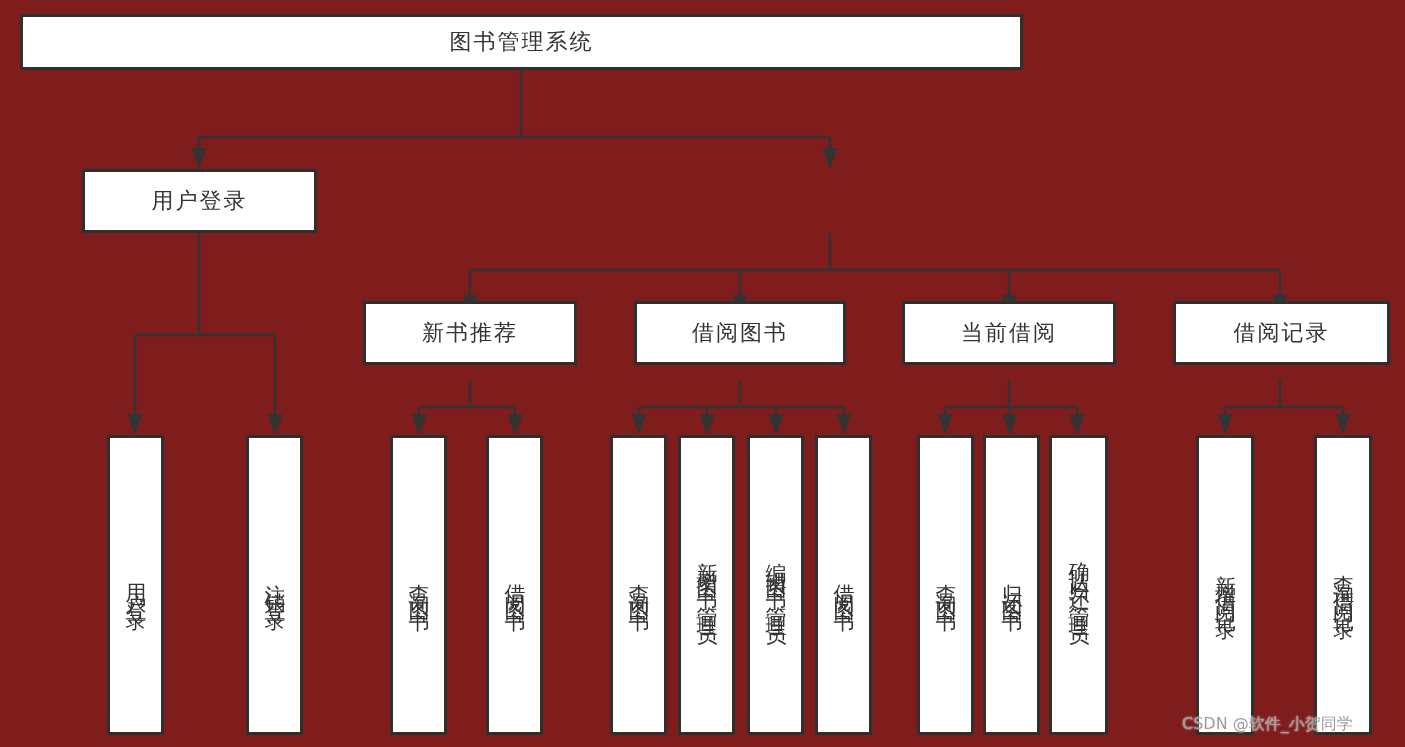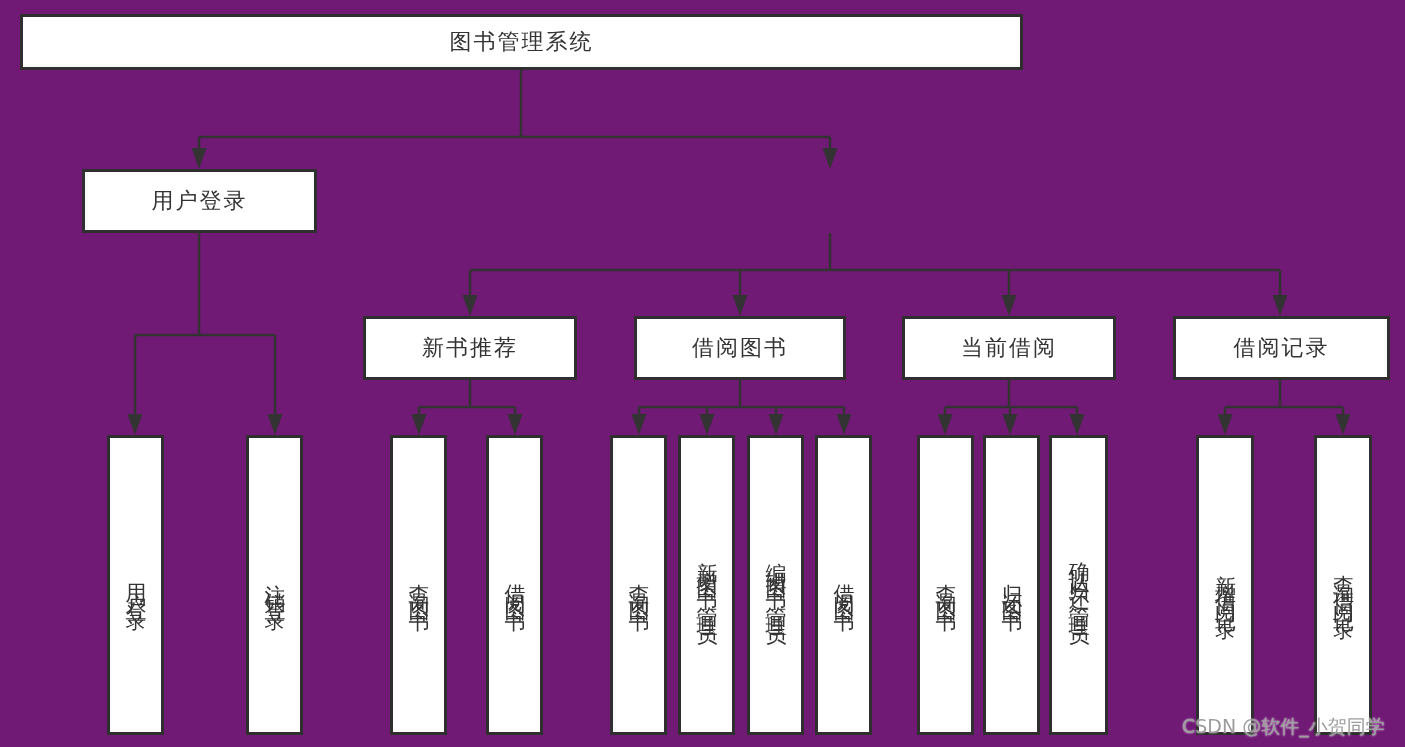--- a/index.html
+++ b/index.html
@@ -7,7 +7,7 @@
     position: relative;
     width: 1405px;
     height: 747px;
-    background: #701a75;
+    background: #7f1d1d;
     font-family: "DejaVu Sans", "Liberation Sans", sans-serif;
     overflow: hidden;
   }

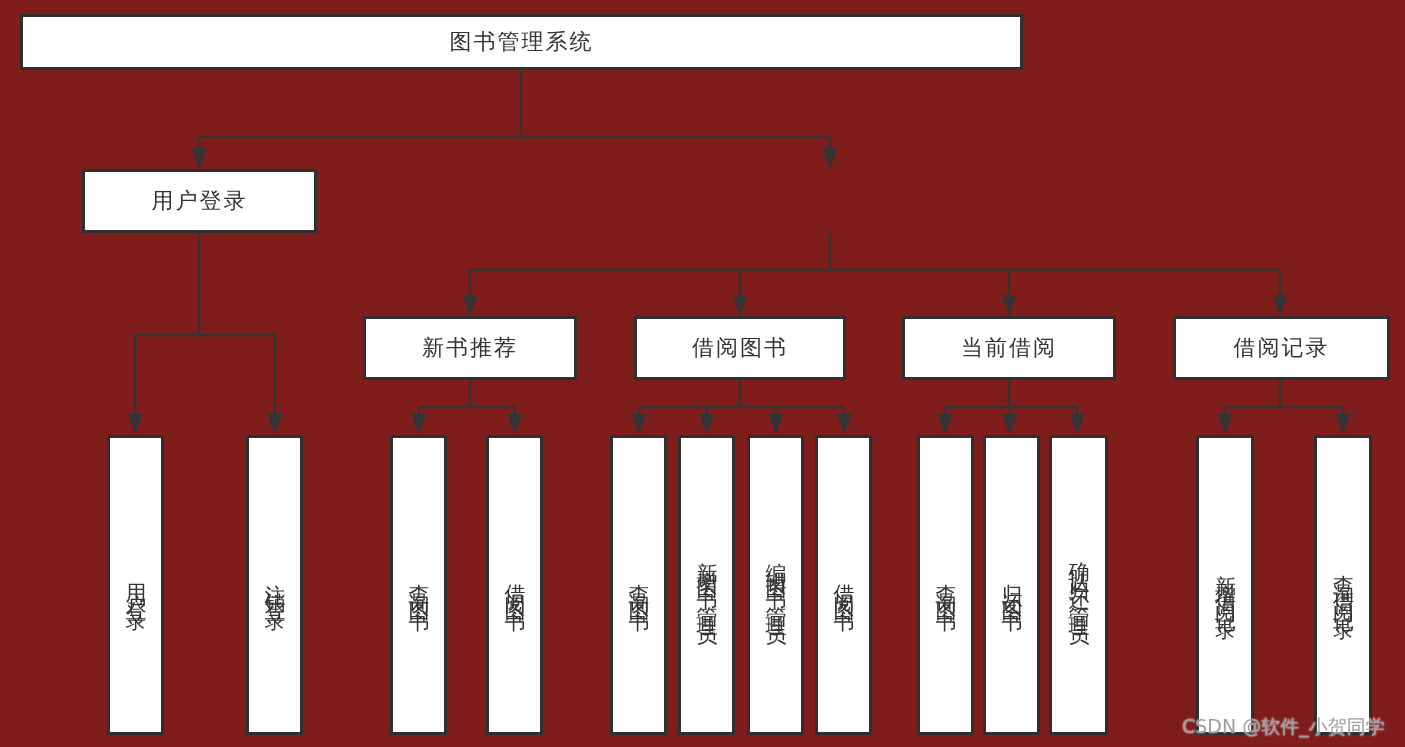--- a/index.html
+++ b/index.html
@@ -42,7 +42,7 @@
   .root-box   { left: 20px;  top: 14px;  width: 1003px; height: 56px; }
   .lvl2-a     { left: 82px;  top: 169px; width: 235px;  height: 64px; }
   .lvl2-b     { left: 712px; top: 169px; width: 235px;  height: 64px; }
-  .lvl3       { top: 316px; height: 64px; }
+  .lvl3       { top: 301px; height: 64px; }
   .lvl3-a     { left: 363px;  width: 214px; }
   .lvl3-b     { left: 634px;  width: 212px; }
   .lvl3-c     { left: 902px;  width: 214px; }

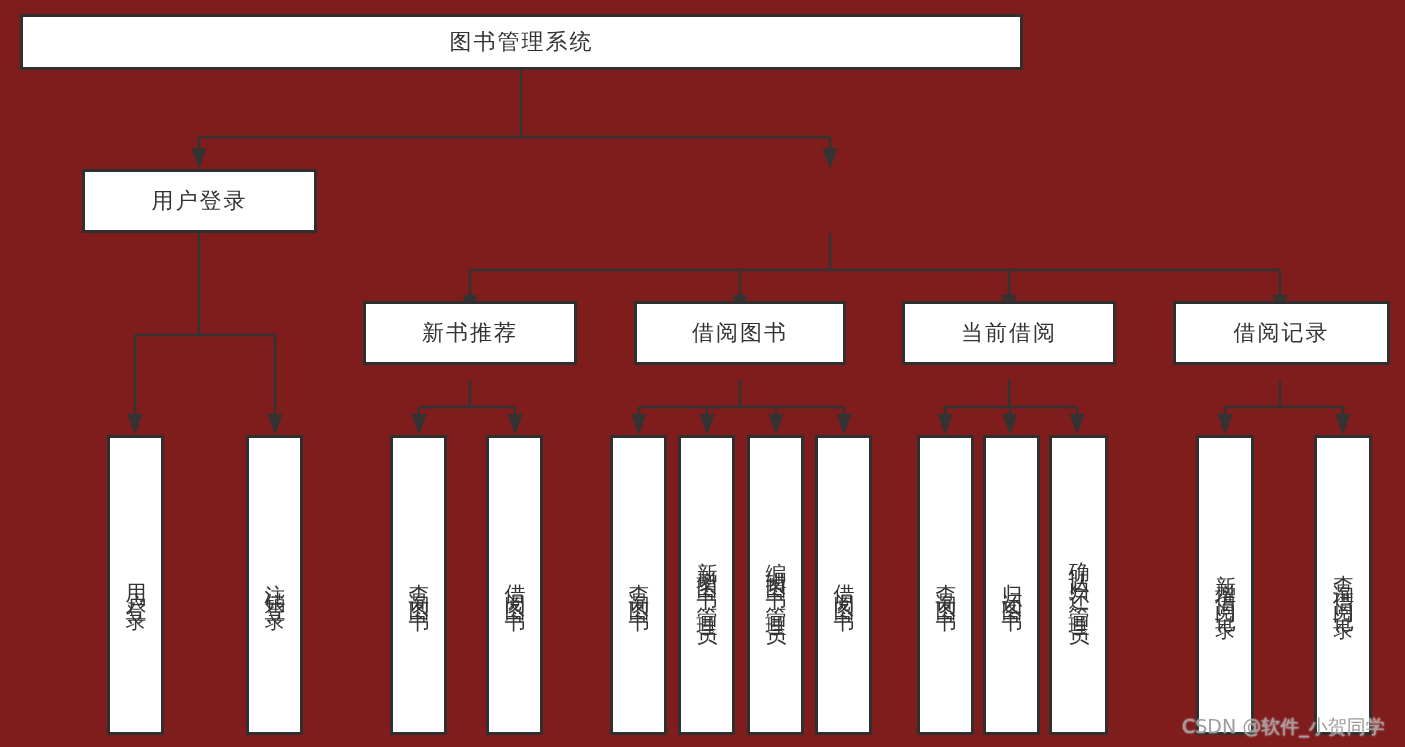--- a/index.html
+++ b/index.html
@@ -65,7 +65,7 @@
     position: absolute;
     left: 1182px;
     top: 714px;
-    font-size: 19px;
+    font-size: 16px;
     color: #9c9c9c;
     white-space: nowrap;
     z-index: 5;

